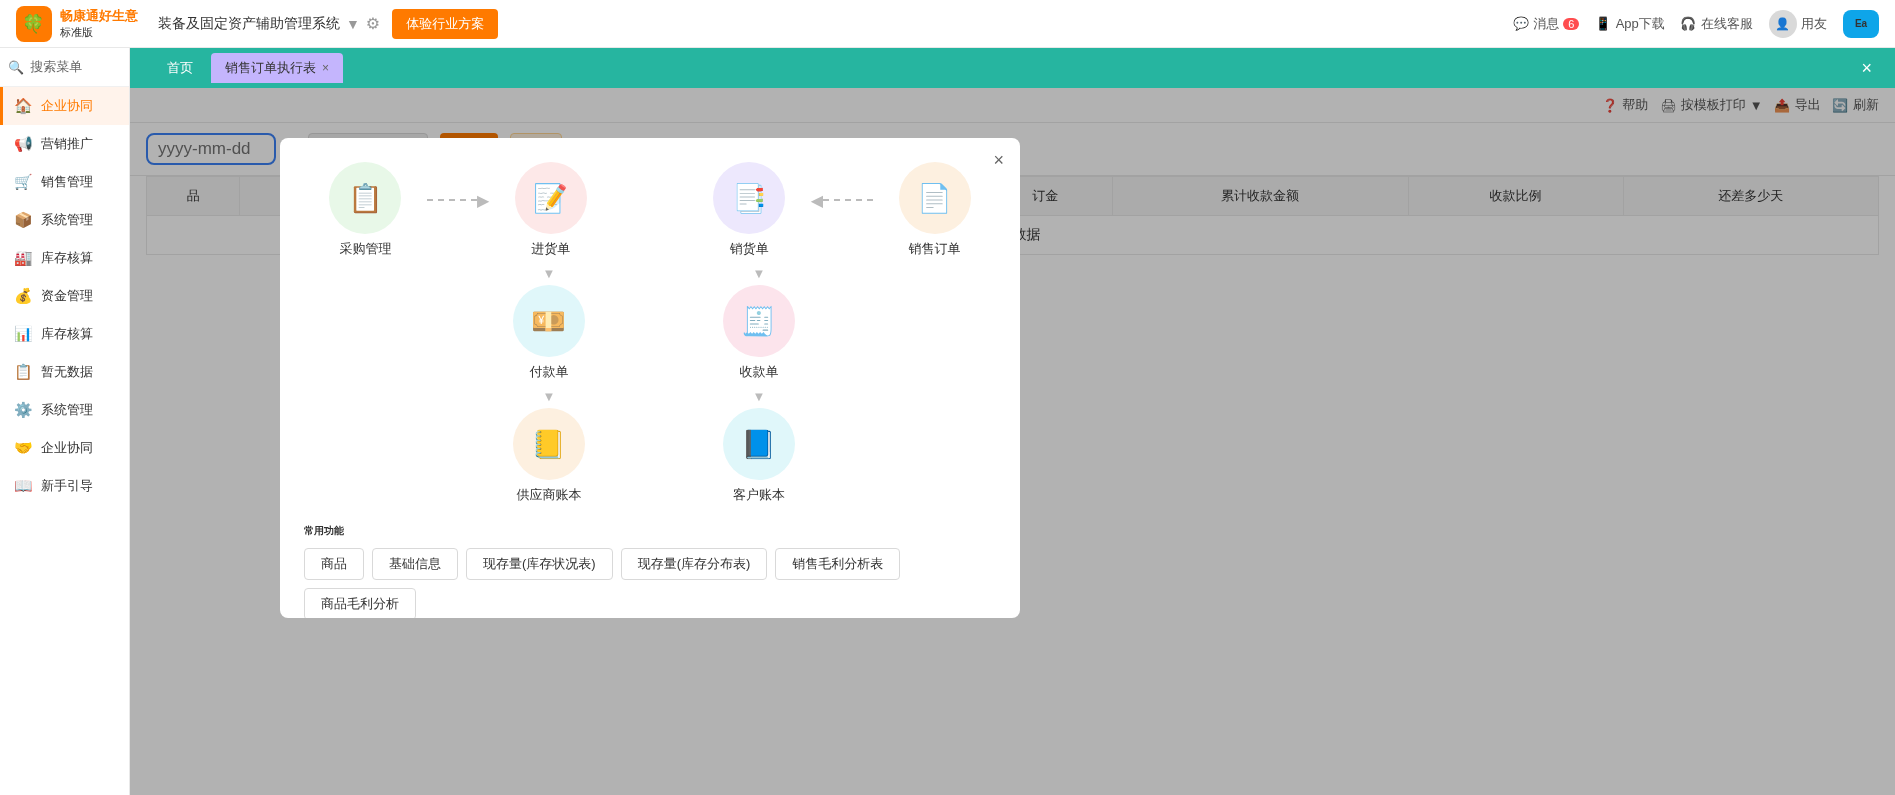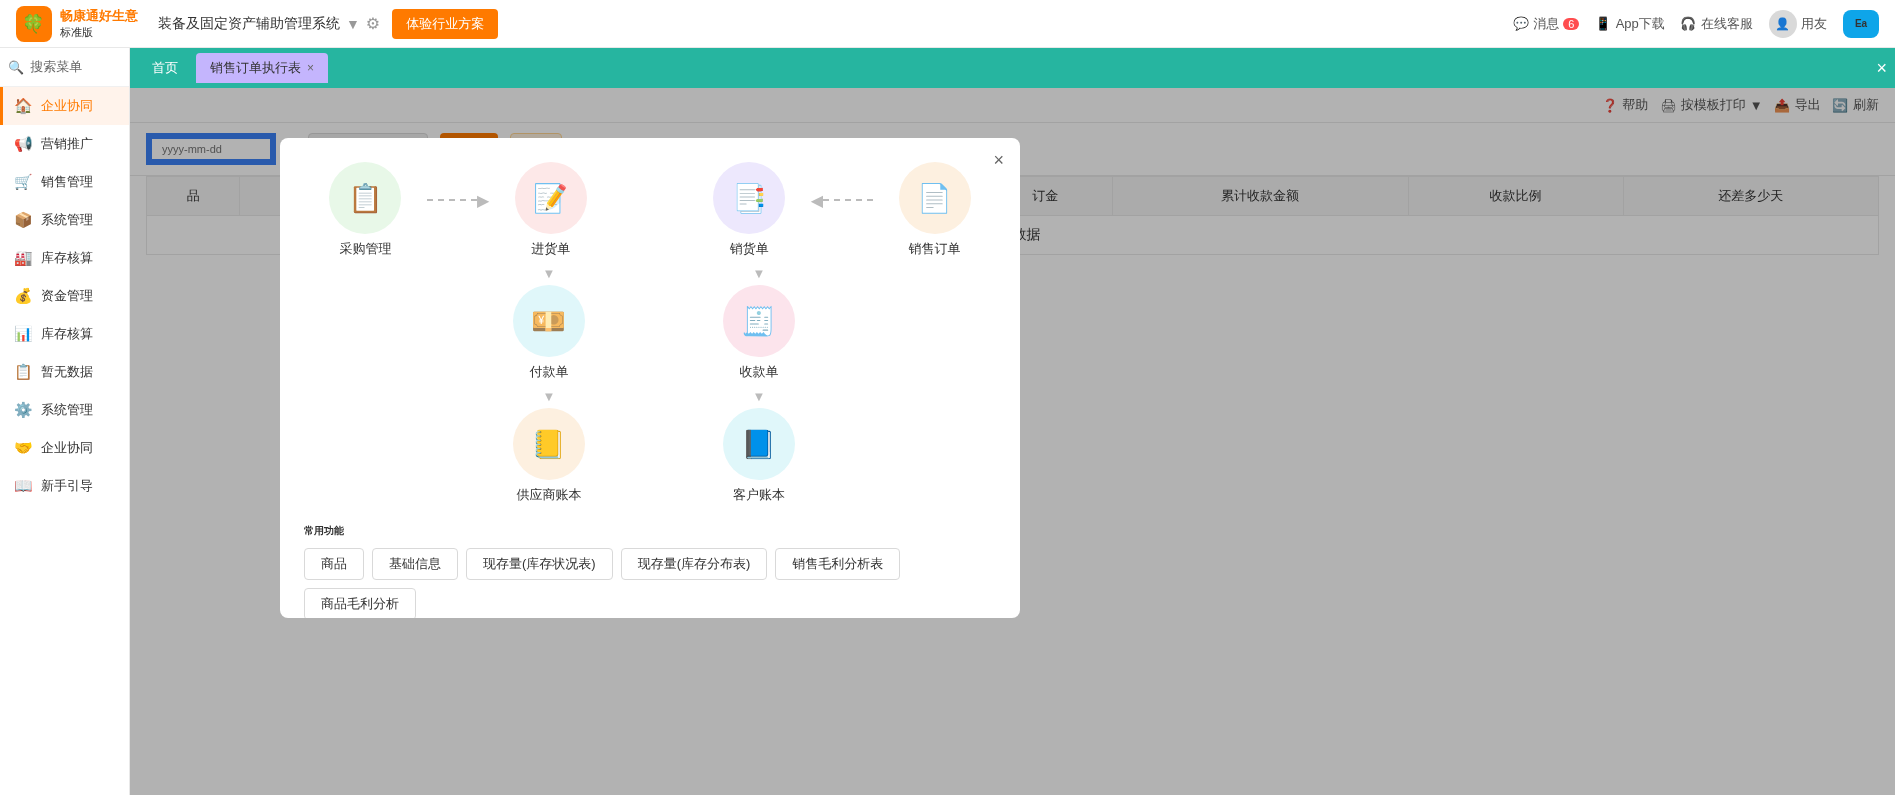--- a/index.html
+++ b/index.html
@@ -32,7 +32,7 @@
     .sidebar-item .icon { width: 18px; height: 18px; display: flex; align-items: center; justify-content: center; font-size: 15px; }
 
     
-    .tab-bar { display: flex; align-items: center; background: #26b5a0; height: 40px; padding: 0 8px; gap: 4px; }
+    .tab-bar { display: flex; align-items: center; background: #26b5a0; height: 40px; padding: 0 23px; gap: 4px; }
     .tab-item { display: flex; align-items: center; gap: 6px; padding: 6px 14px; border-radius: 4px 4px 0 0; cursor: pointer; font-size: 13px; color: #fff; }
     .tab-item.active { background: #c4b5fd; color: #333; }
     .tab-item .close-btn { font-size: 12px; cursor: pointer; color: #666; }

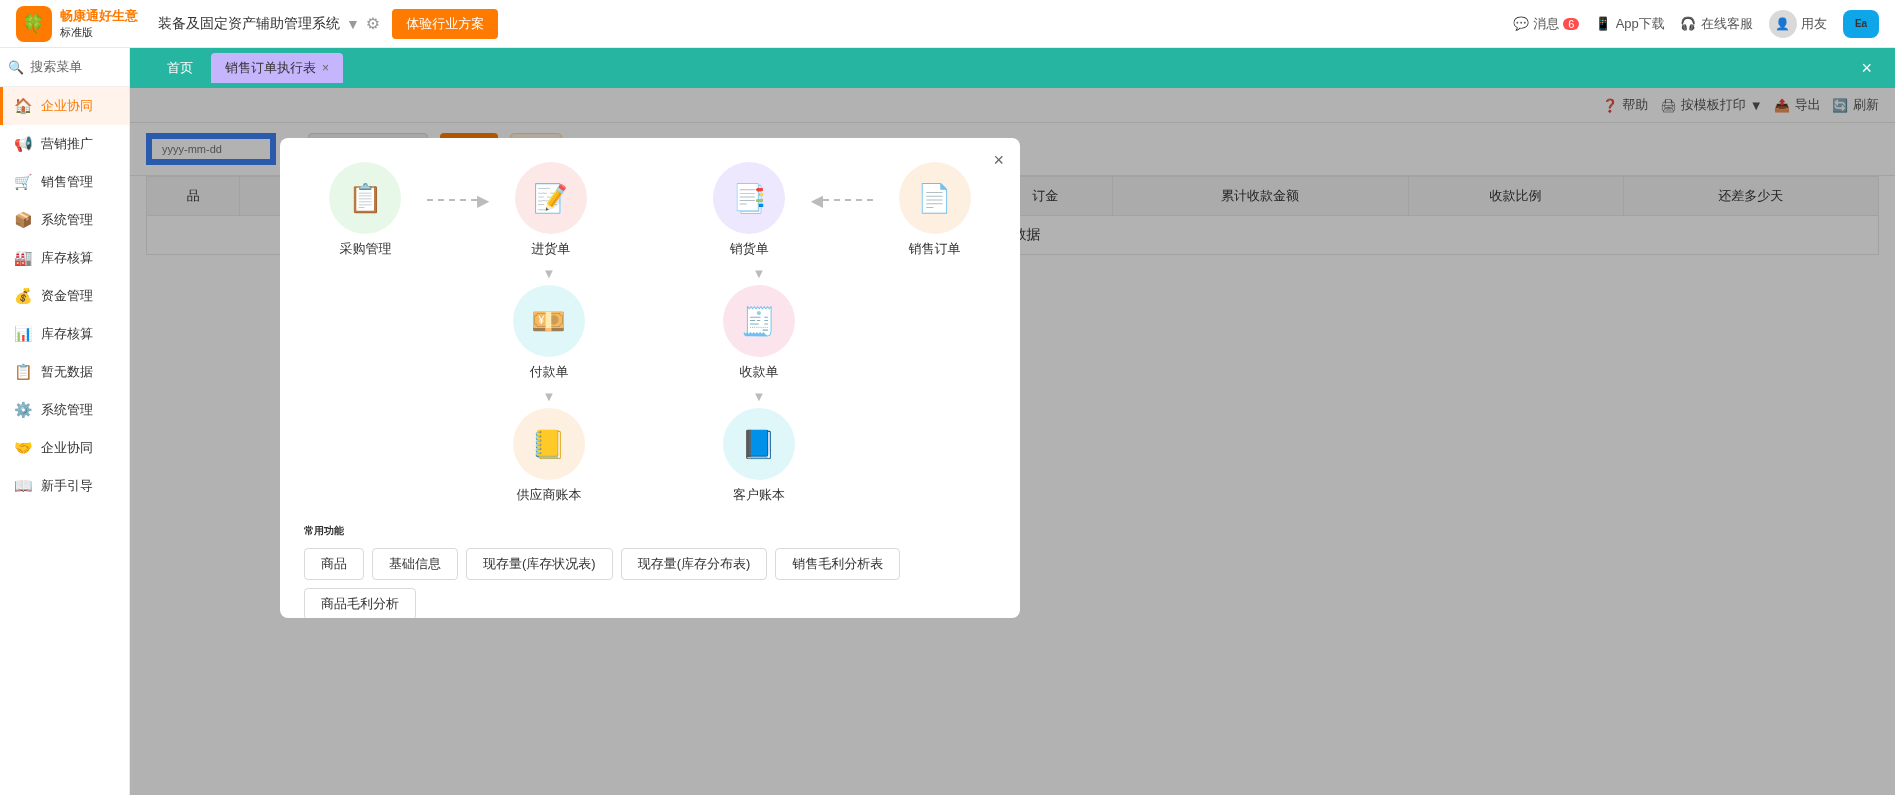--- a/index.html
+++ b/index.html
@@ -45,7 +45,7 @@
     .filter-row { display: flex; align-items: center; gap: 12px; padding: 10px 16px; background: #fff; border-bottom: 1px solid #e8e8e8; flex-wrap: wrap; }
     .filter-input { border: 1px solid #d9d9d9; border-radius: 4px; padding: 5px 10px; font-size: 13px; height: 32px; }
     .filter-date { display: flex; align-items: center; gap: 4px; }
-    .filter-date input { border: 6px solid #3b82f6; border-radius: 0; padding: 5px 10px; font-size: 11px; height: 32px; width: 120px; }
+    .filter-date input { border: 2px solid #3b82f6; border-radius: 8px; padding: 5px 10px; font-size: 17px; height: 32px; width: 120px; }
     .filter-select { border: 1px solid #d9d9d9; border-radius: 4px; padding: 5px 10px; font-size: 13px; height: 32px; width: 120px; }
     .btn-query { background: #ff7a00; color: #fff; border: none; border-radius: 4px; padding: 5px 16px; cursor: pointer; font-size: 13px; height: 32px; }
     .more-conditions { color: #26b5a0; font-size: 13px; cursor: pointer; }

